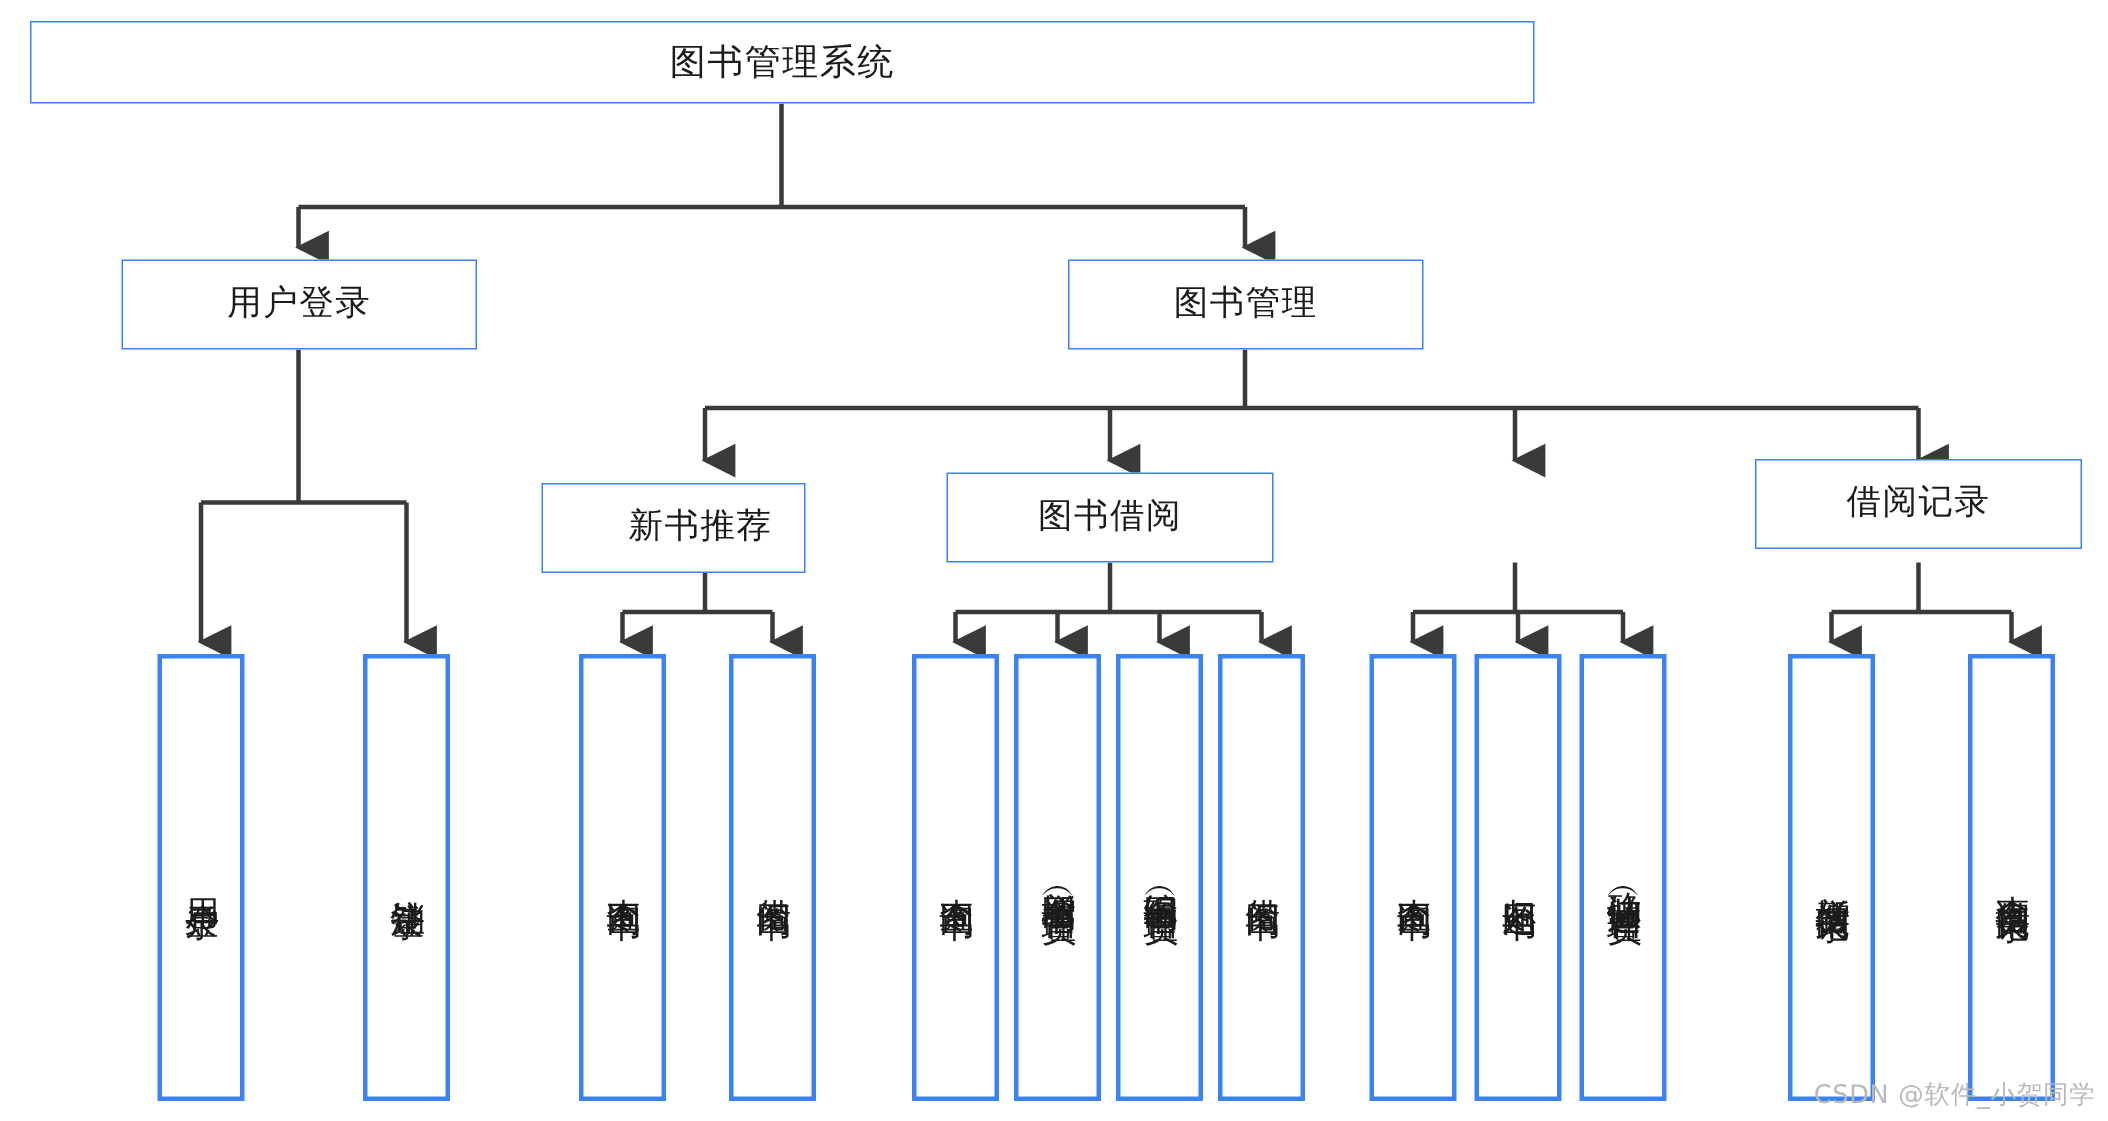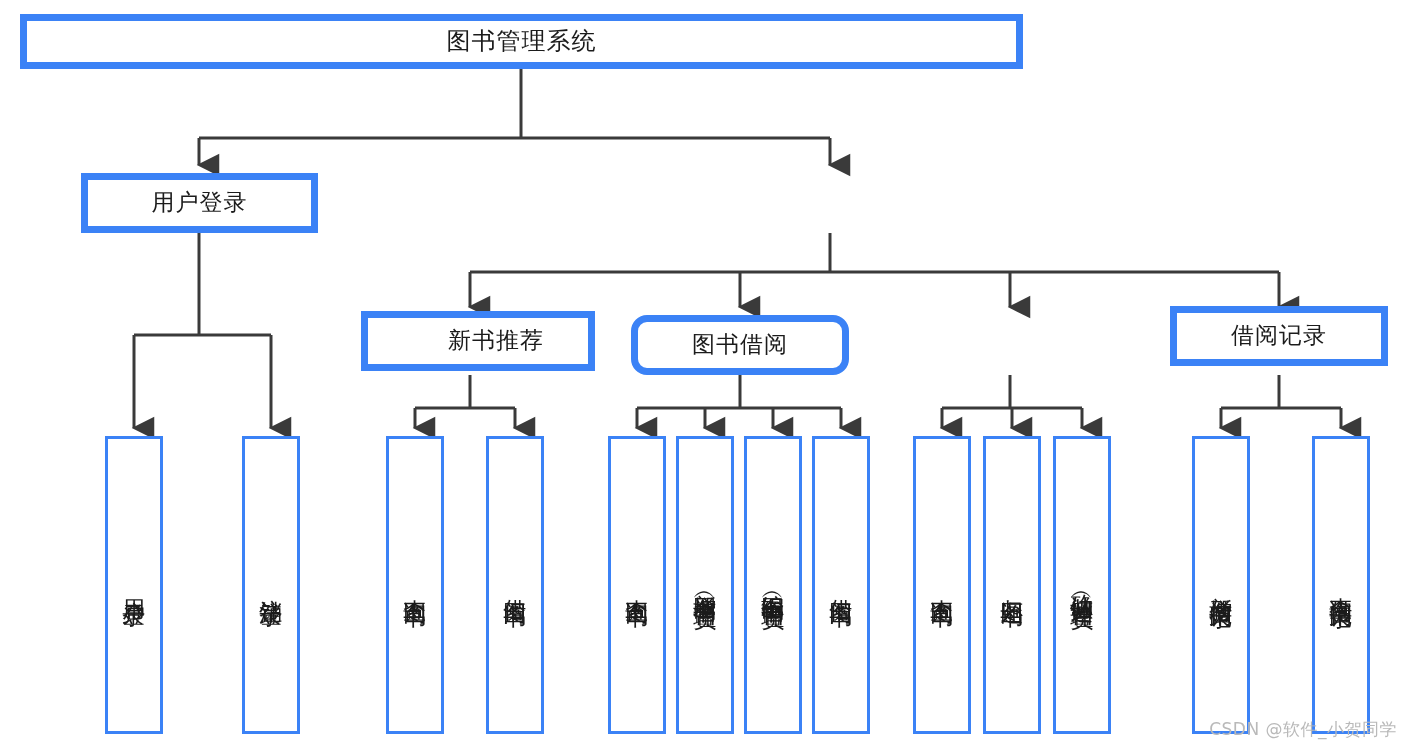--- a/index.html
+++ b/index.html
@@ -26,7 +26,7 @@
     position:absolute;
     box-sizing:border-box;
     background:#ffffff;
-    border:7px solid #3b82f6;
+    border:1px solid #3b82f6;
     display:flex;
     align-items:center;
     justify-content:center;

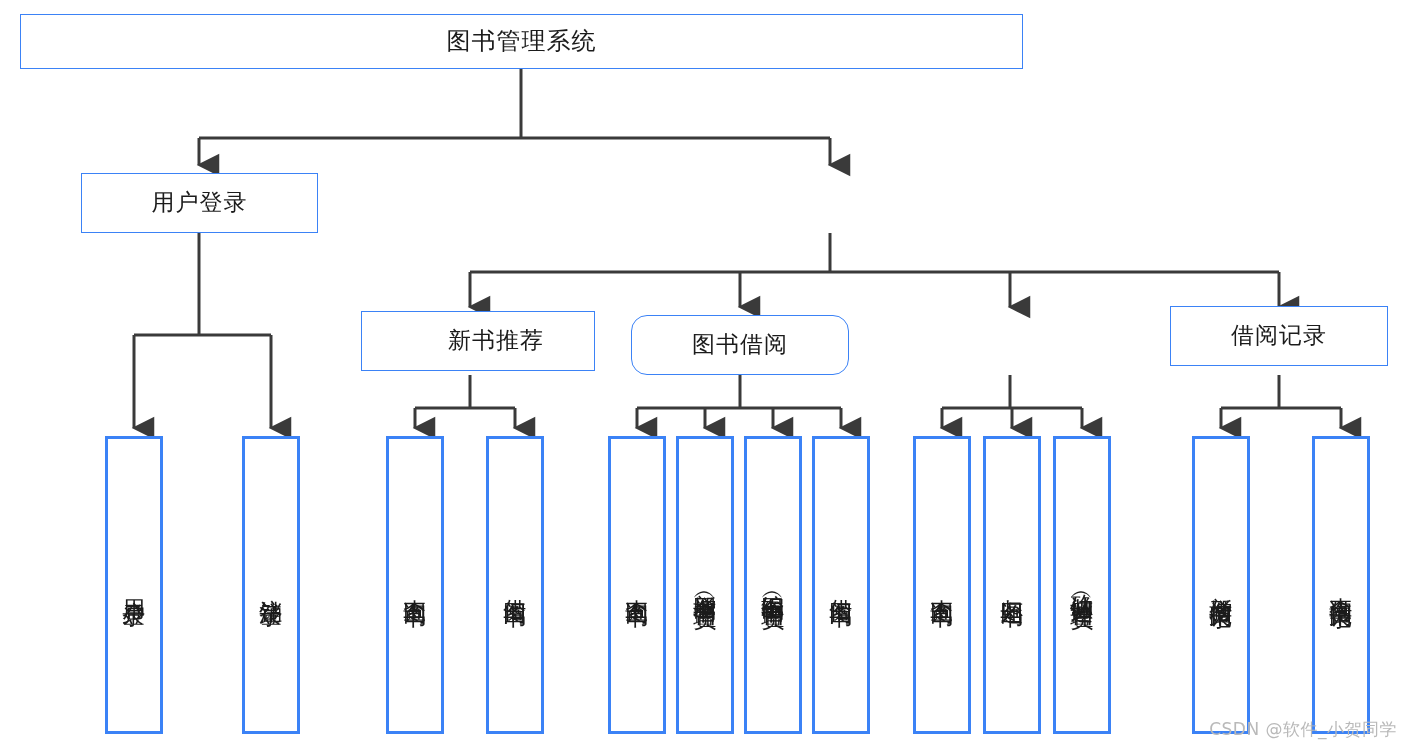--- a/index.html
+++ b/index.html
@@ -130,6 +130,9 @@
   <div class="node" style="left:81px; top:173px; width:237px; height:60px;">
     <span class="node-label">用户登录</span>
   </div>
+  <div class="node" style="left:712px; top:173px; width:237px; height:60px;">
+    <span class="node-label">图书管理</span>
+  </div>
 
   <div class="node" style="left:361px; top:311px; width:234px; height:60px;padding-left:36px;">
     <span class="node-label">新书推荐</span>

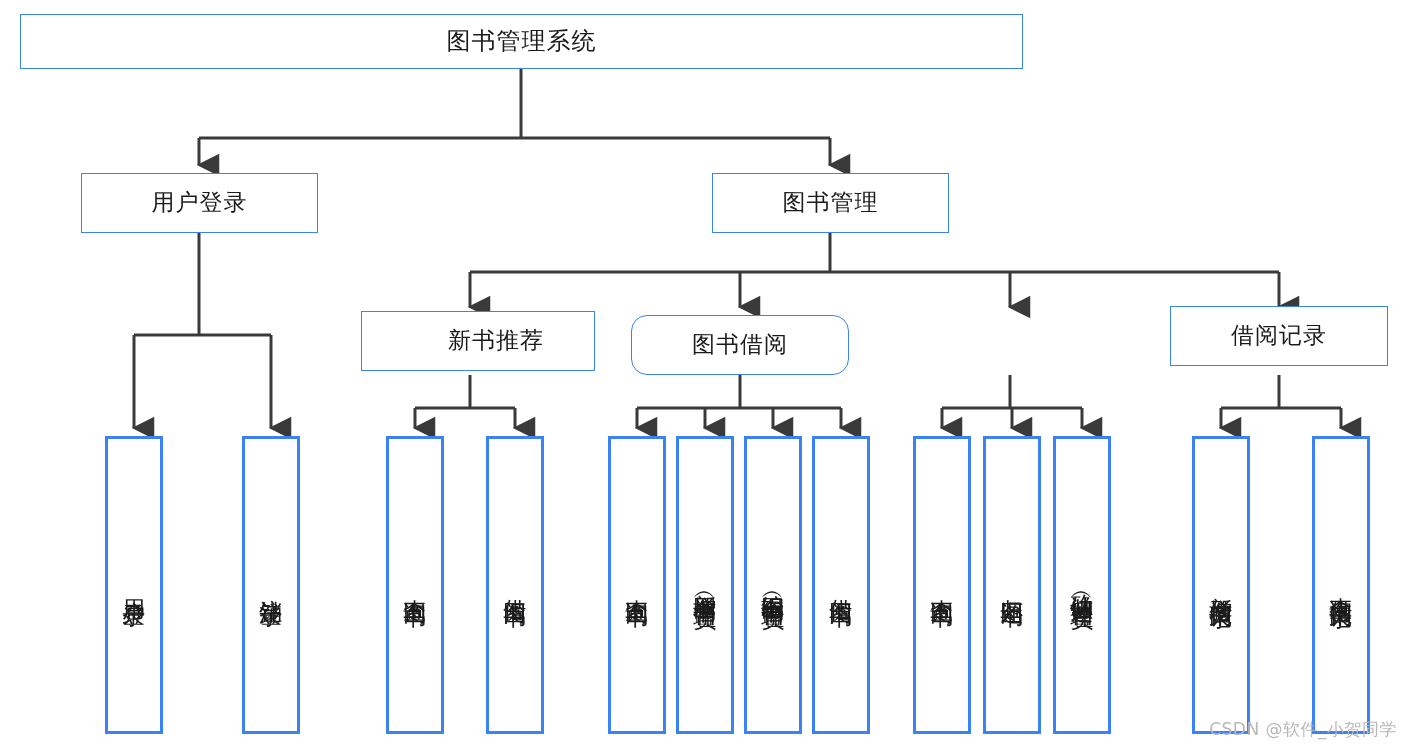--- a/index.html
+++ b/index.html
@@ -134,7 +134,7 @@
     <span class="node-label">图书管理</span>
   </div>
 
-  <div class="node" style="left:361px; top:311px; width:234px; height:60px;padding-left:36px;">
+  <div class="node" style="left:361px; top:322px; width:176px; height:60px;padding-left:36px;">
     <span class="node-label">新书推荐</span>
   </div>
   <div class="node" style="left:631px; top:315px; width:218px; height:60px;border-radius:16px;">

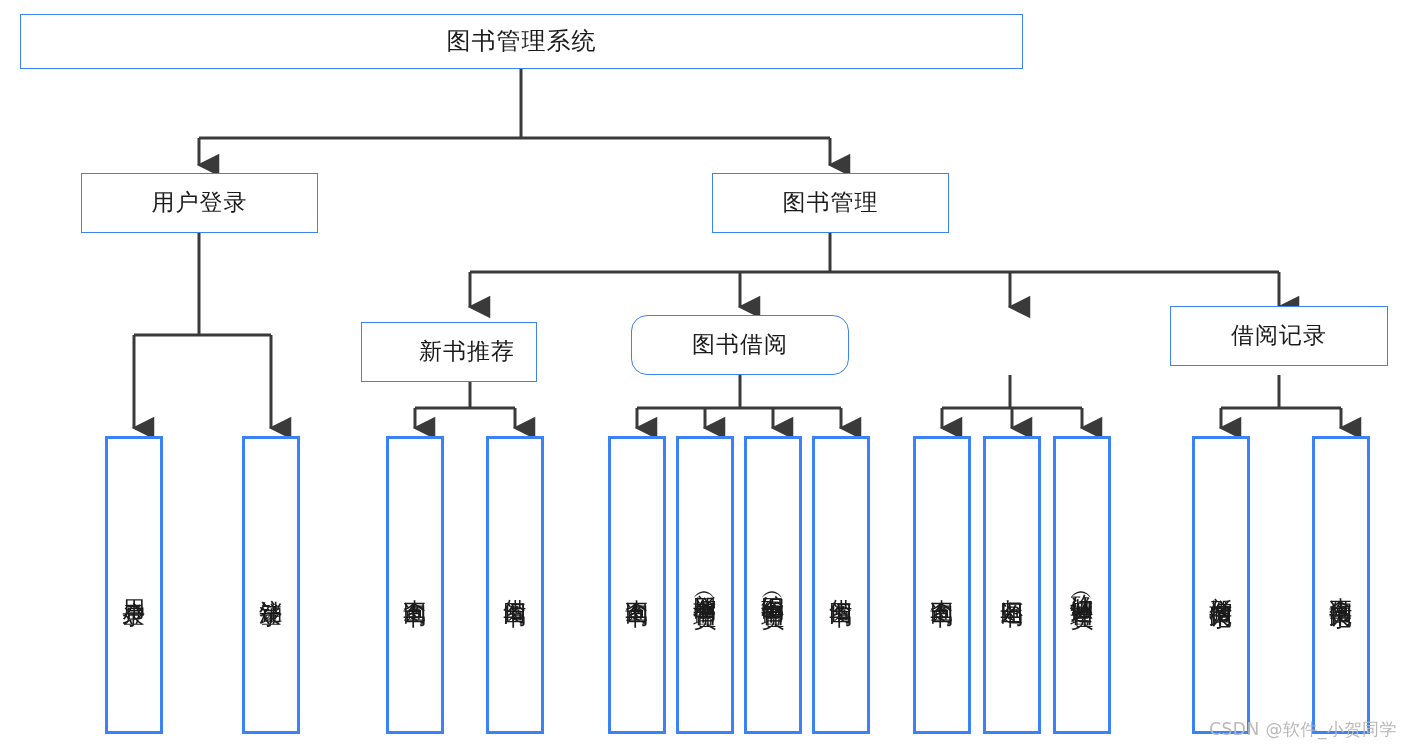--- a/index.html
+++ b/index.html
@@ -137,7 +137,7 @@
   <div class="node" style="left:361px; top:322px; width:176px; height:60px;padding-left:36px;">
     <span class="node-label">新书推荐</span>
   </div>
-  <div class="node" style="left:631px; top:315px; width:218px; height:60px;border-radius:16px;">
+  <div class="node" style="left:631px; top:315px; width:218px; height:60px;">
     <span class="node-label">图书借阅</span>
   </div>
   <div class="node" style="left:1170px; top:306px; width:218px; height:60px;">

